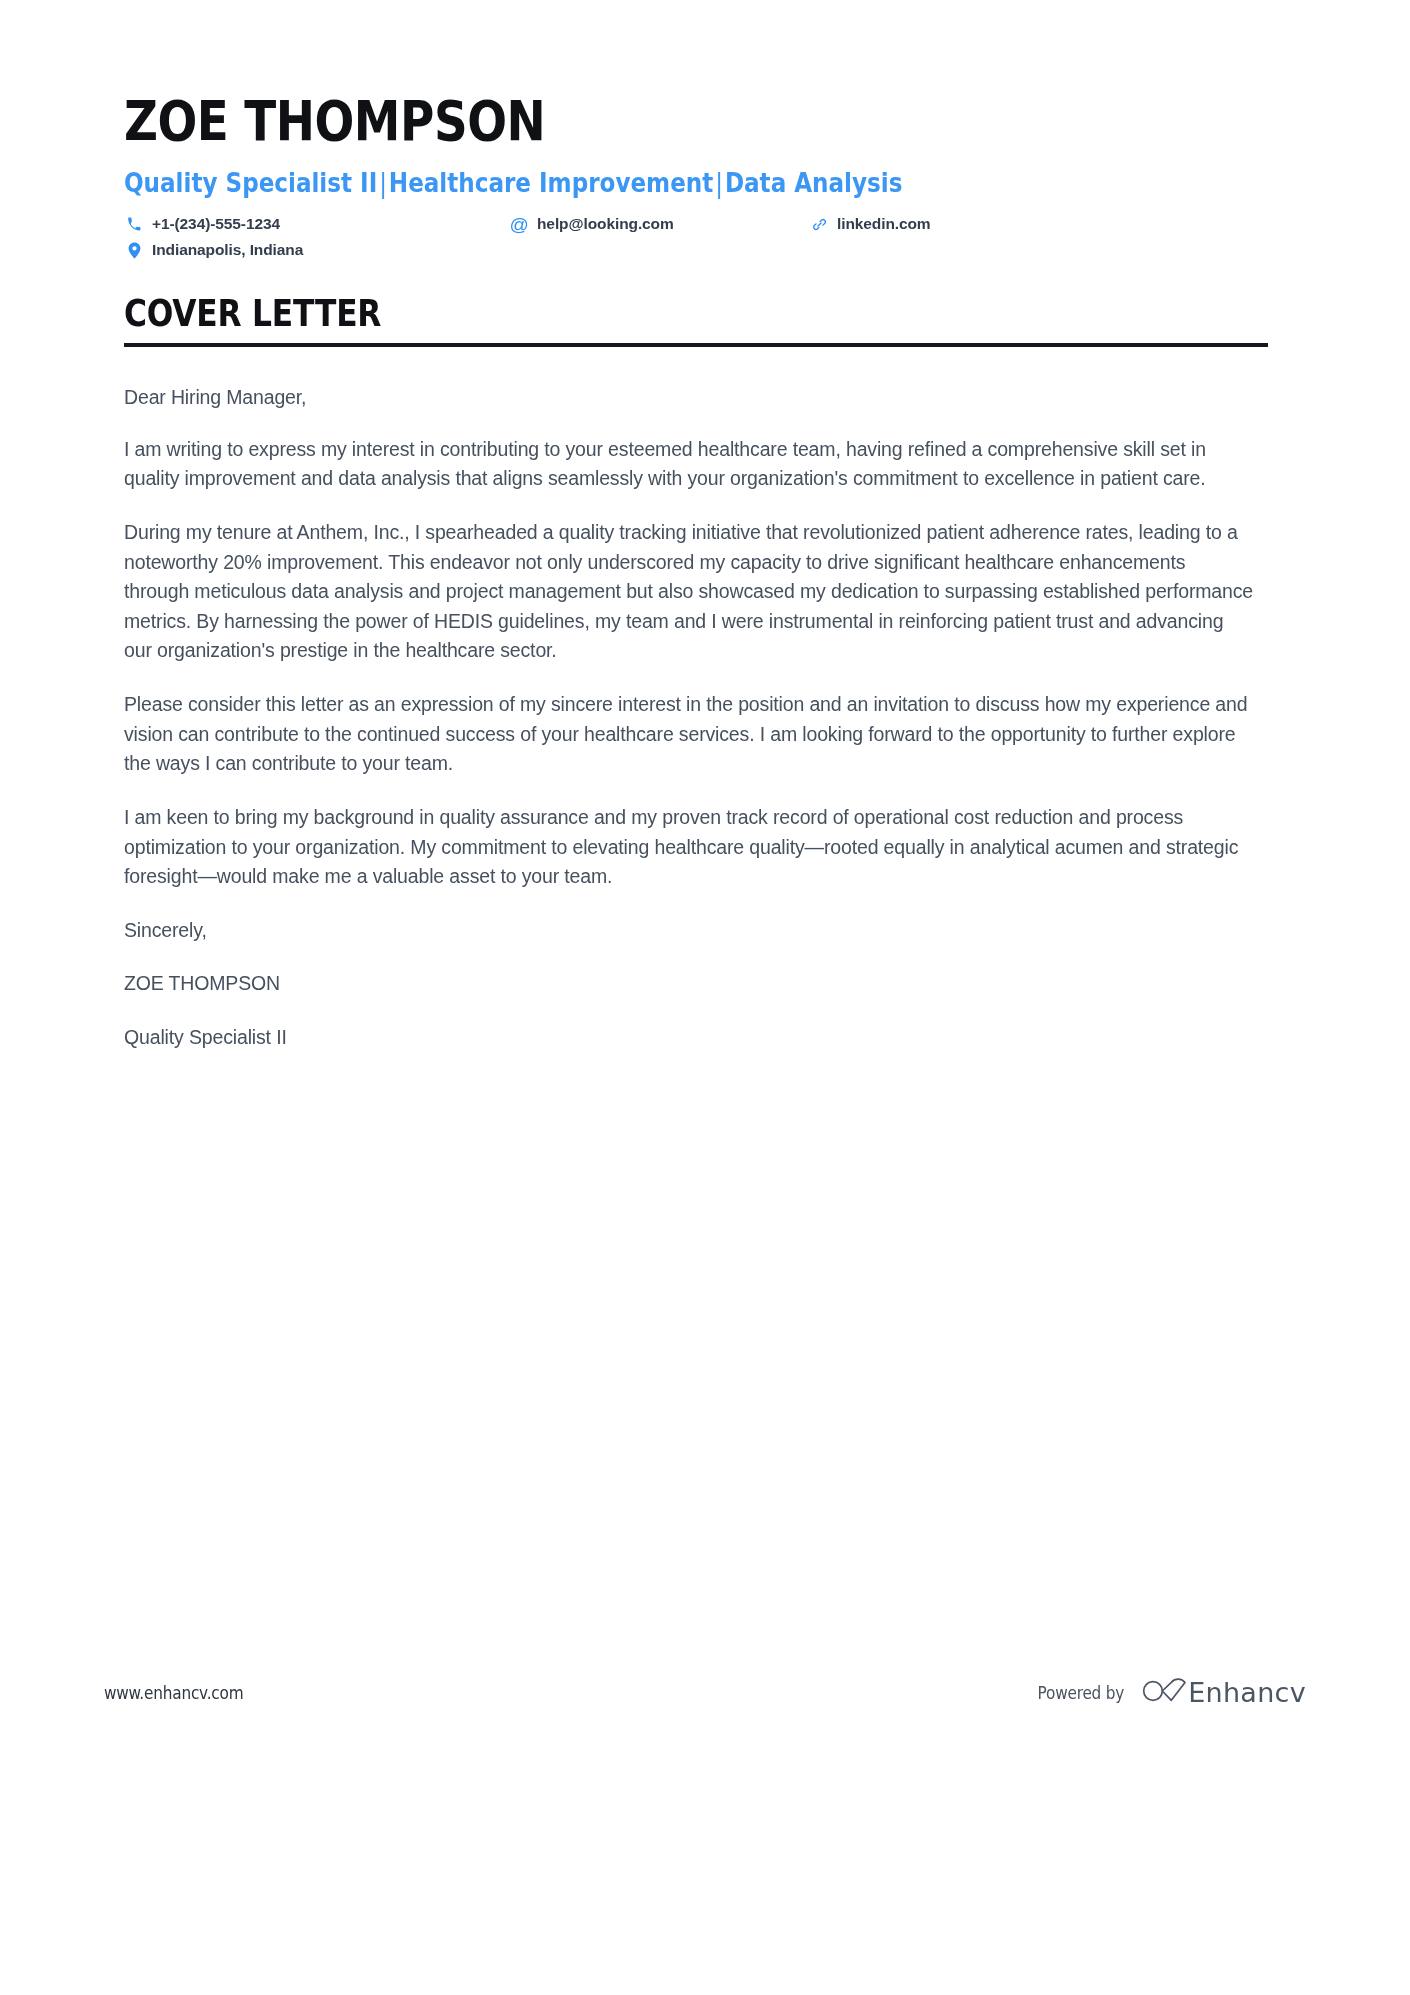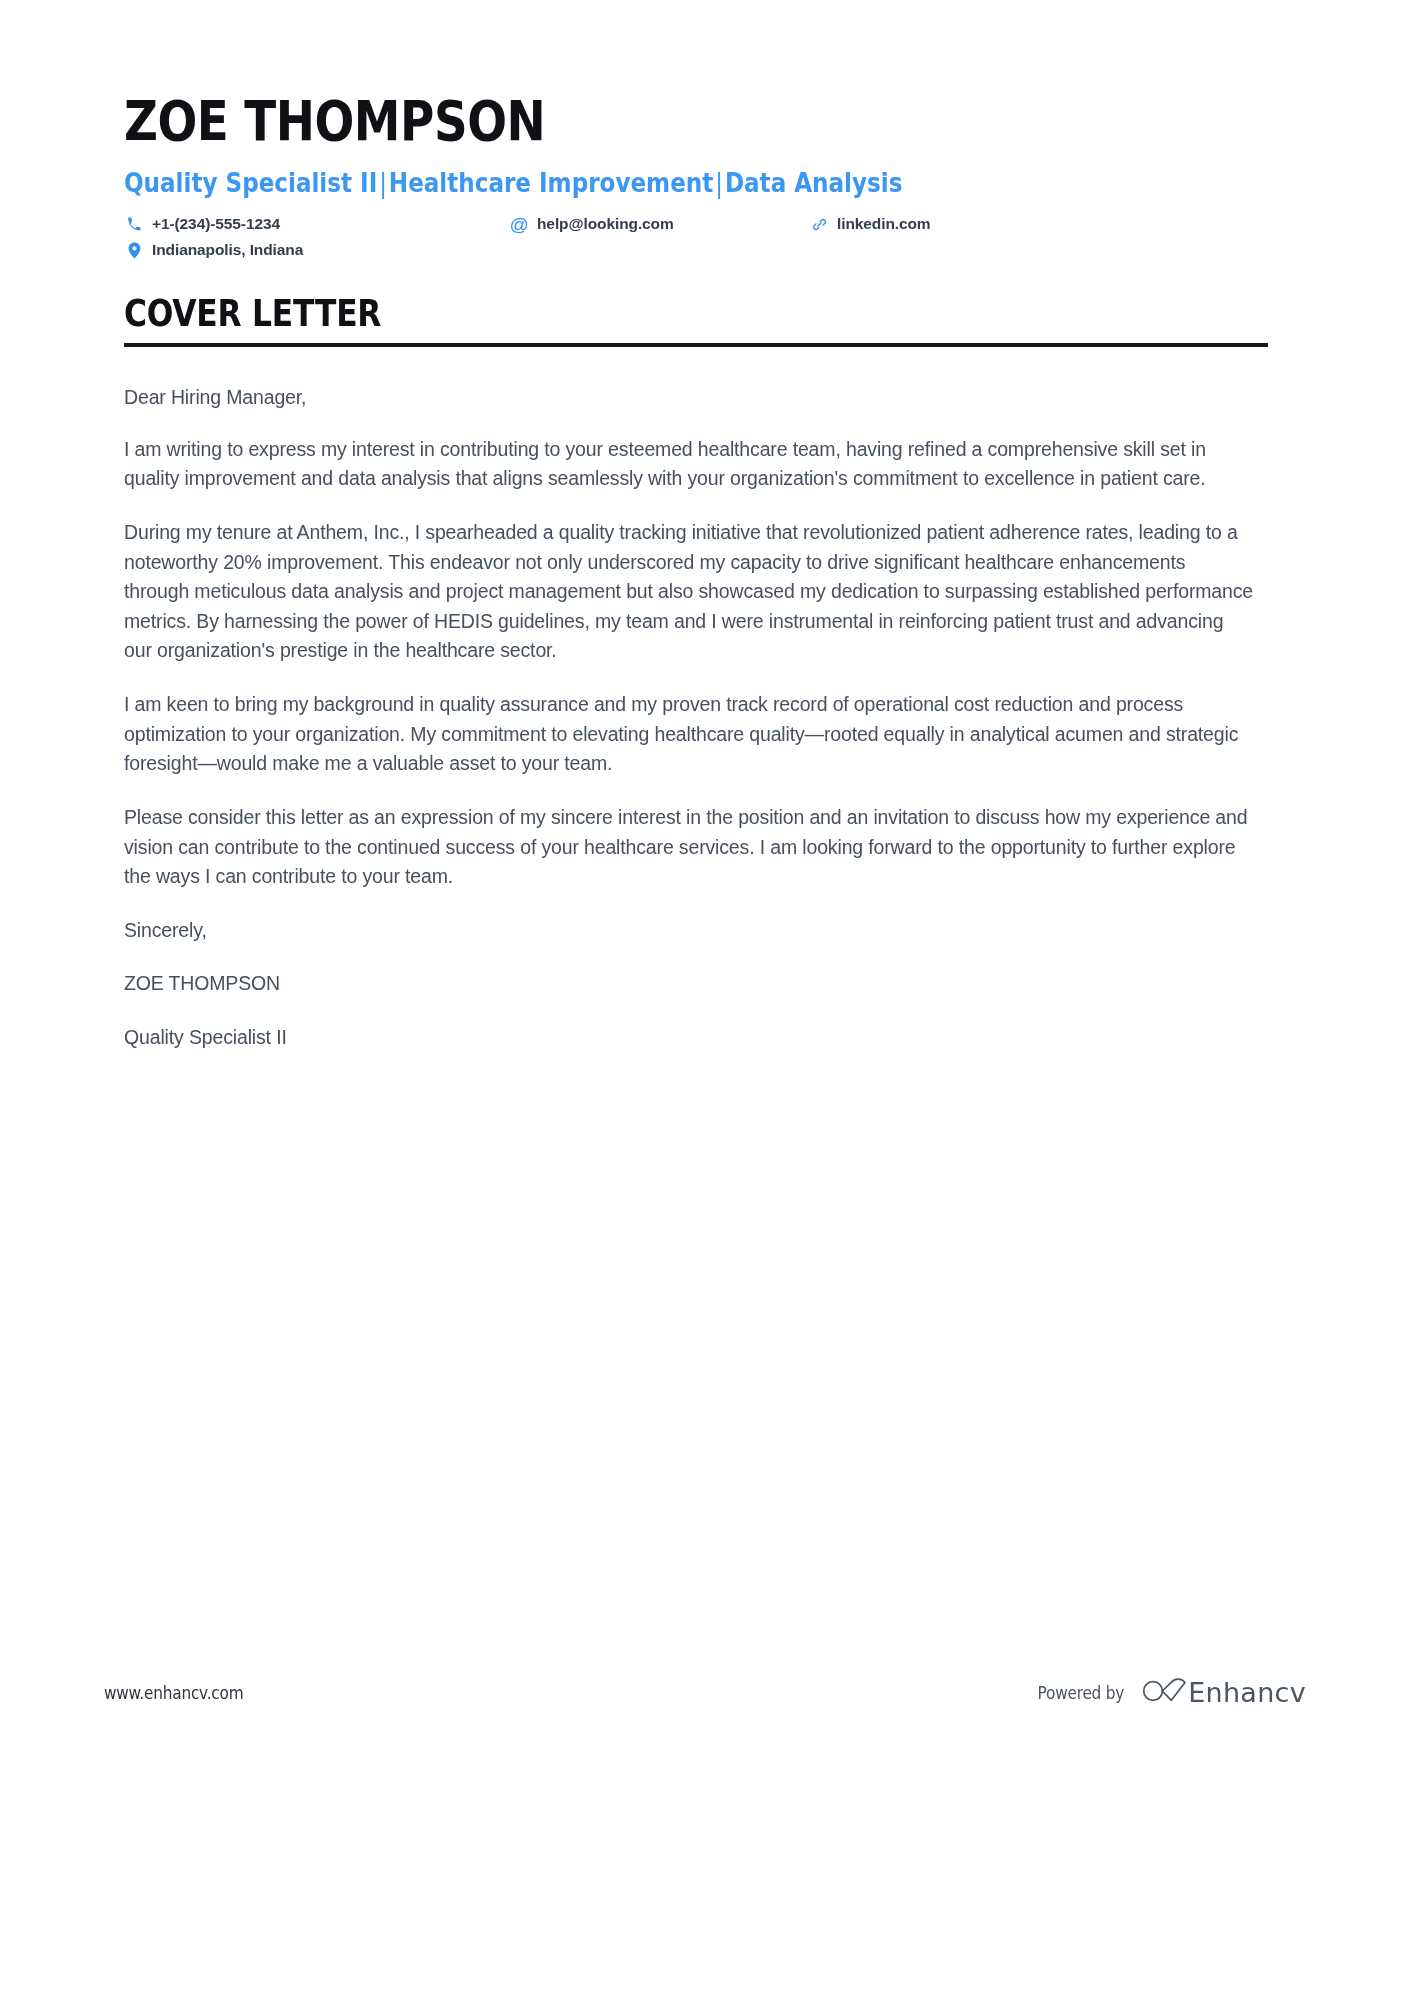--- a/index.html
+++ b/index.html
@@ -255,8 +255,8 @@
         <p class="tight">Dear Hiring Manager,</p>
         <p>I am writing to express my interest in contributing to your esteemed healthcare team, having refined a comprehensive skill set in quality improvement and data analysis that aligns seamlessly with your organization's commitment to excellence in patient care.</p>
         <p>During my tenure at Anthem, Inc., I spearheaded a quality tracking initiative that revolutionized patient adherence rates, leading to a noteworthy 20% improvement. This endeavor not only underscored my capacity to drive significant healthcare enhancements through meticulous data analysis and project management but also showcased my dedication to surpassing established performance metrics. By harnessing the power of HEDIS guidelines, my team and I were instrumental in reinforcing patient trust and advancing our organization's prestige in the healthcare sector.</p>
+        <p>Please consider this letter as an expression of my sincere interest in the position and an invitation to discuss how my experience and vision can contribute to the continued success of your healthcare services. I am looking forward to the opportunity to further explore the ways I can contribute to your team.</p>
         <p>I am keen to bring my background in quality assurance and my proven track record of operational cost reduction and process optimization to your organization. My commitment to elevating healthcare quality—rooted equally in analytical acumen and strategic foresight—would make me a valuable asset to your team.</p>
-        <p>Please consider this letter as an expression of my sincere interest in the position and an invitation to discuss how my experience and vision can contribute to the continued success of your healthcare services. I am looking forward to the opportunity to further explore the ways I can contribute to your team.</p>
 
         <div class="sign-block">
           <p>Sincerely,</p>

